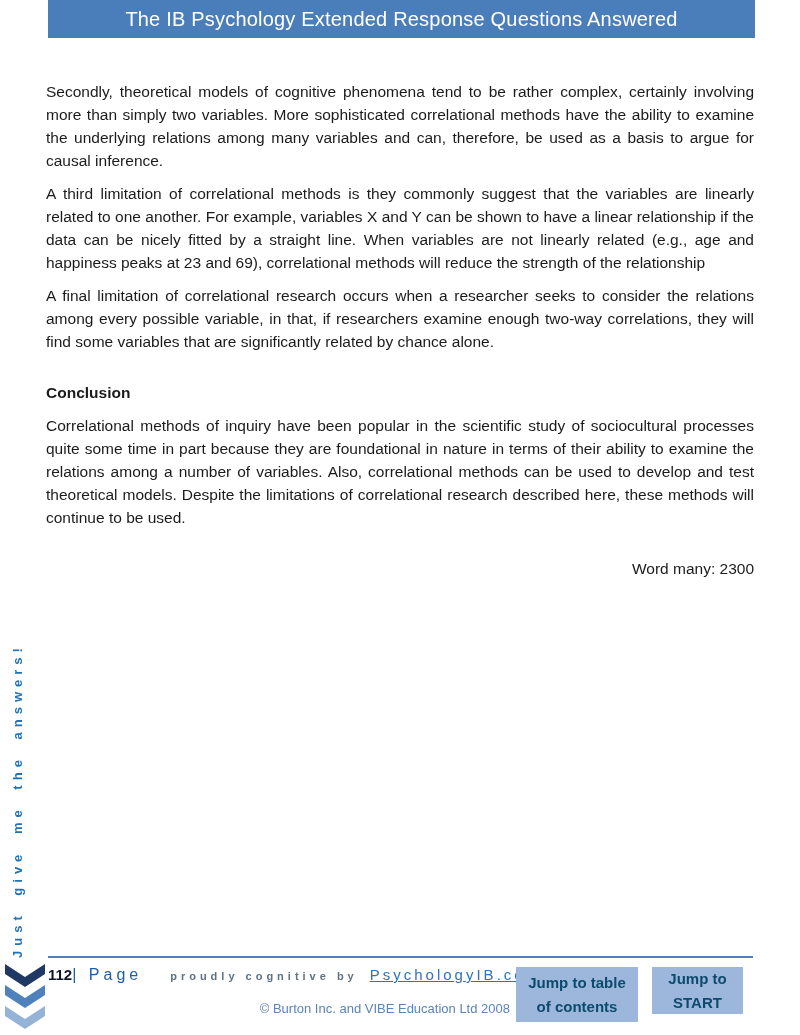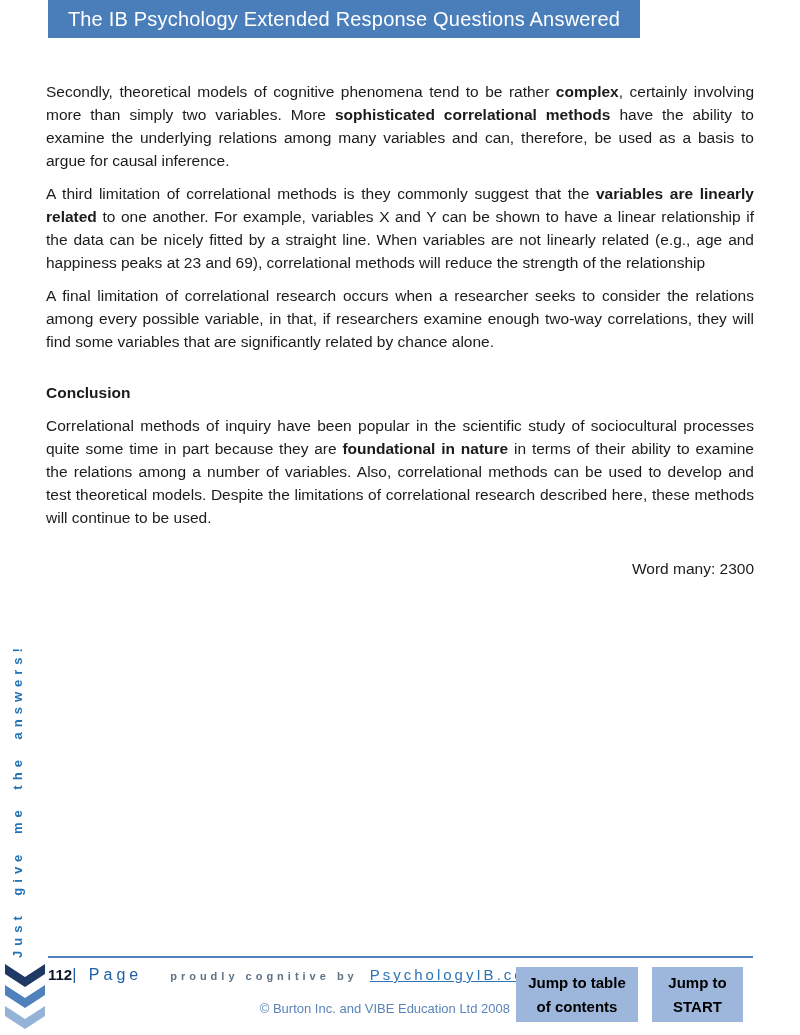--- a/index.html
+++ b/index.html
@@ -10,7 +10,7 @@
 
   
   .titlebar {
-    position:absolute; left:48px; top:0; width:592px; height:38px;
+    position:absolute; left:48px; top:0; width:707px; height:38px;
     background:#4a7ebb; color:#ffffff;
     display:flex; align-items:center; justify-content:center;
     font-size:20px; letter-spacing:0.2px;

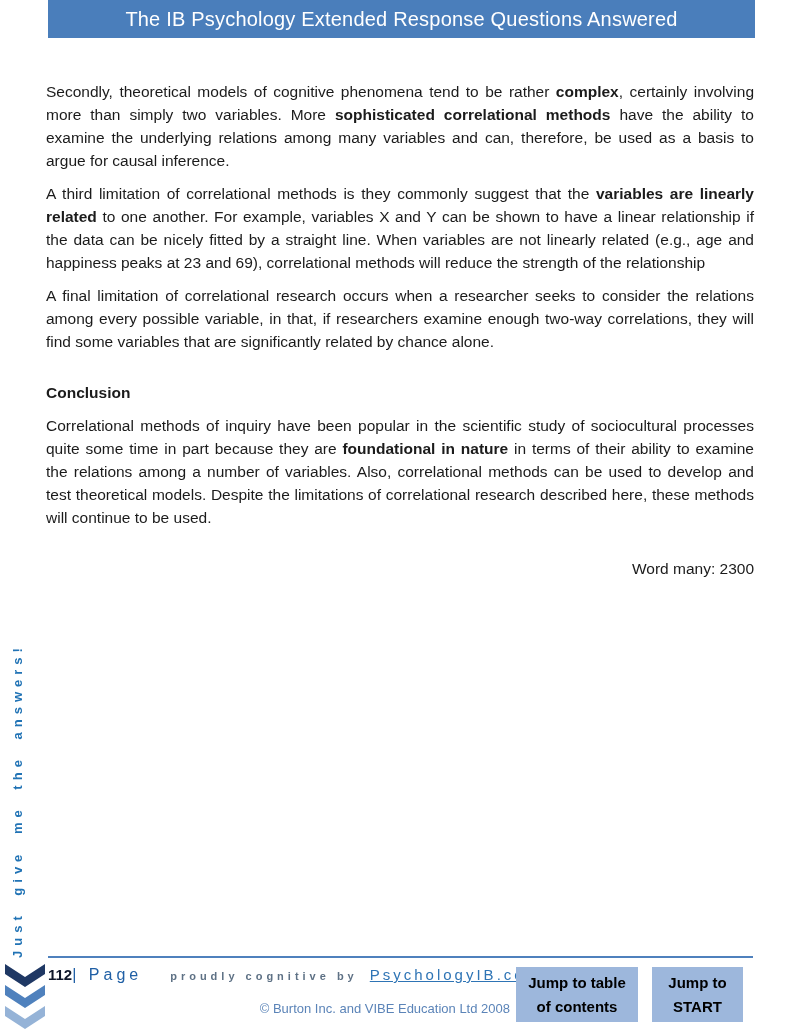--- a/index.html
+++ b/index.html
@@ -22,7 +22,7 @@
     color:#1b1b1b; font-size:15.5px; line-height:23px; text-align:justify;
   }
   .content p { margin:0 0 10px 0; }
-  .content b { font-weight:bold; }
+  .content b { font-weight:normal; }
   .conclusion-heading { font-weight:bold; margin:28px 0 10px 0; text-align:left; font-size:15.5px; }
   .word-count { text-align:right; margin-top:28px; }
 

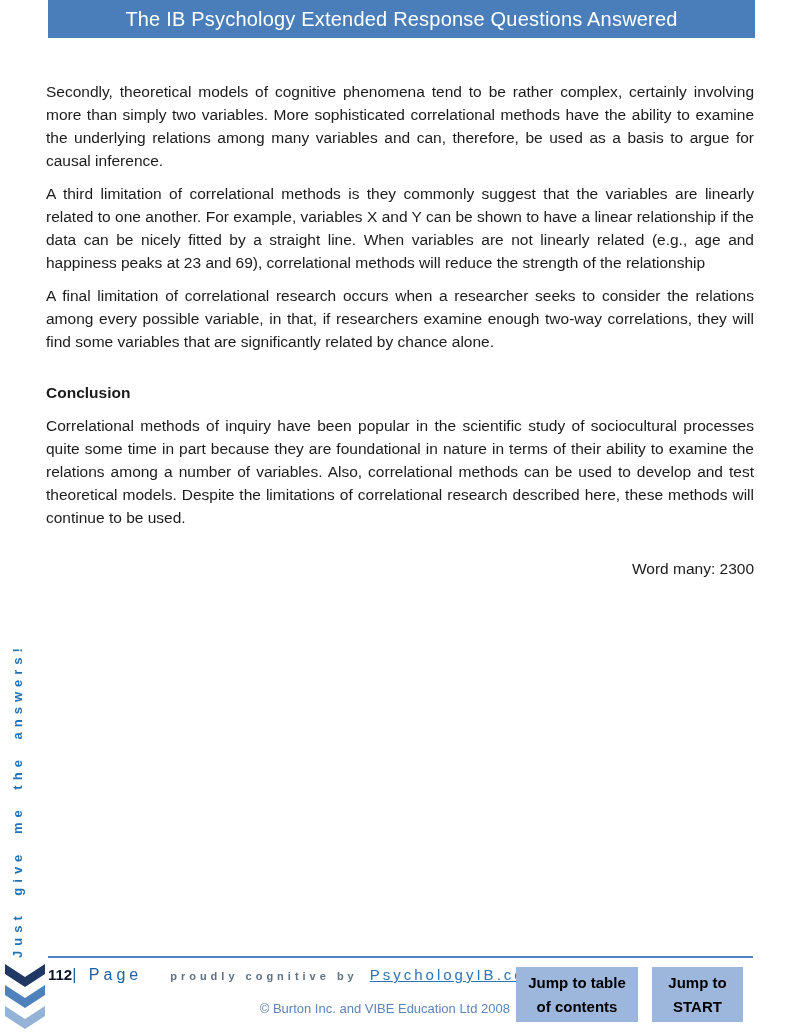--- a/index.html
+++ b/index.html
@@ -46,7 +46,7 @@
                 font-size:13px; color:#5b84b8; }
 
   .jump-btn {
-    position:absolute; background:#9db7dc; color:#000000; font-weight:bold;
+    position:absolute; background:#9db7dc; color:#0c4a6e; font-weight:bold;
     font-size:15px; line-height:24px; text-align:center;
     display:flex; align-items:center; justify-content:center;
     padding:11px 8px; box-sizing:border-box; cursor:pointer;

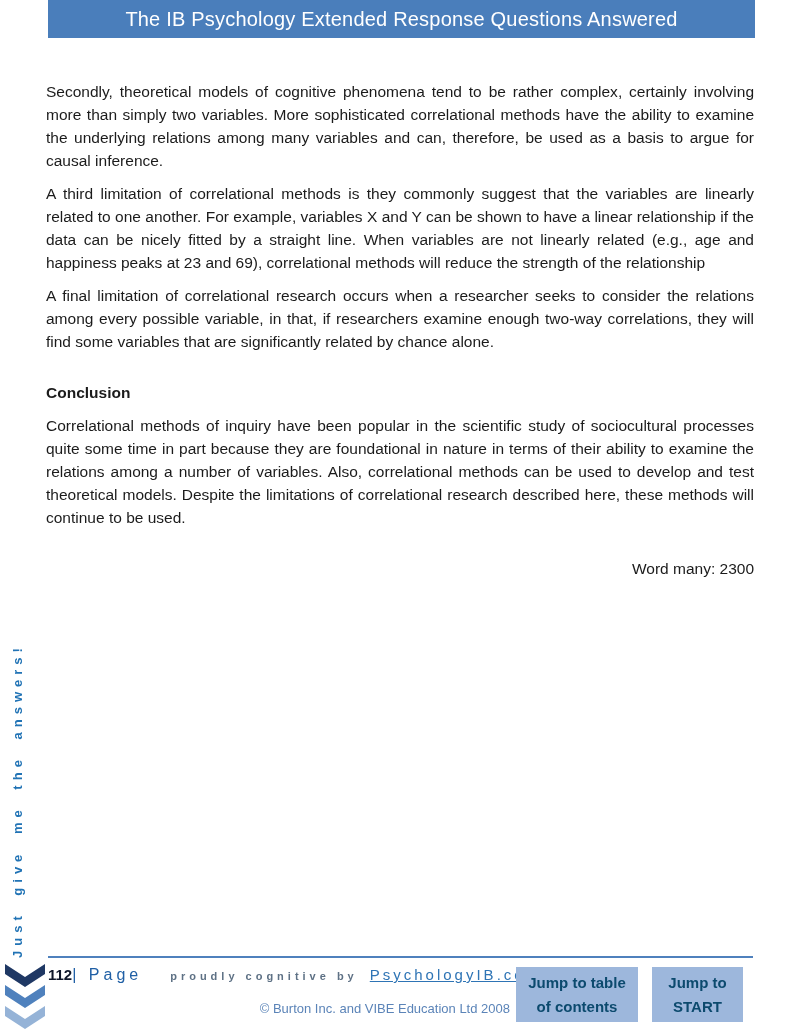--- a/index.html
+++ b/index.html
@@ -52,7 +52,7 @@
     padding:11px 8px; box-sizing:border-box; cursor:pointer;
   }
   .btn-contents { left:516px; top:967px; width:122px; height:55px; }
-  .btn-start    { left:652px; top:967px; width:91px;  height:55px; }
+  .btn-start    { left:652px; top:967px; width:91px;  height:47px; }
 
   .logo { position:absolute; left:4px; top:964px; }
 </style>

